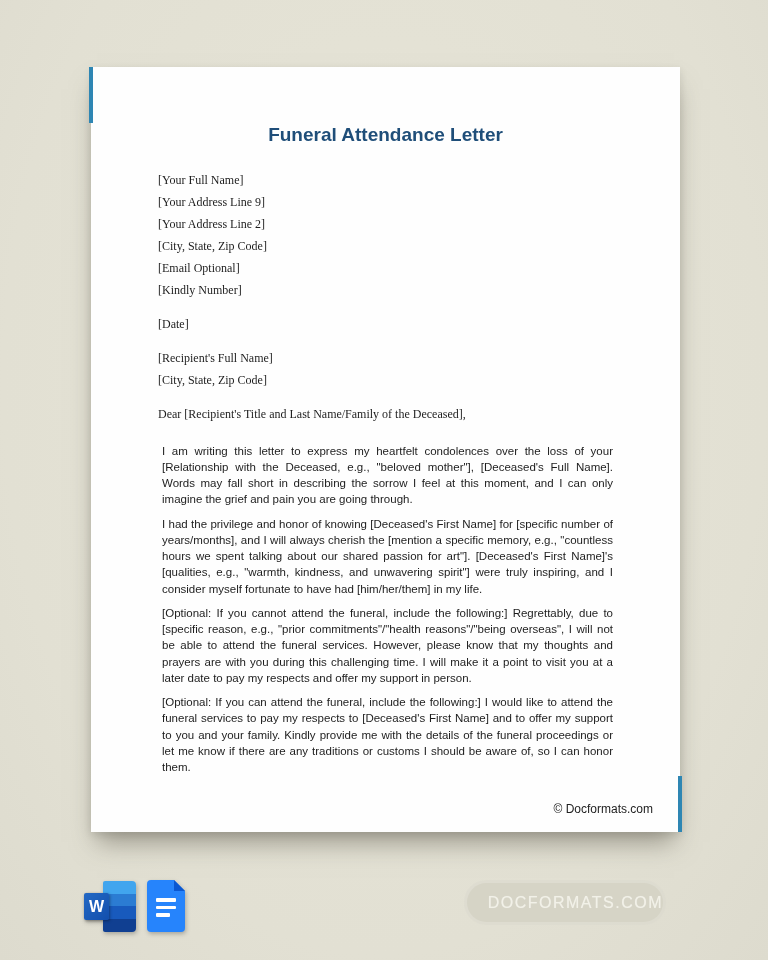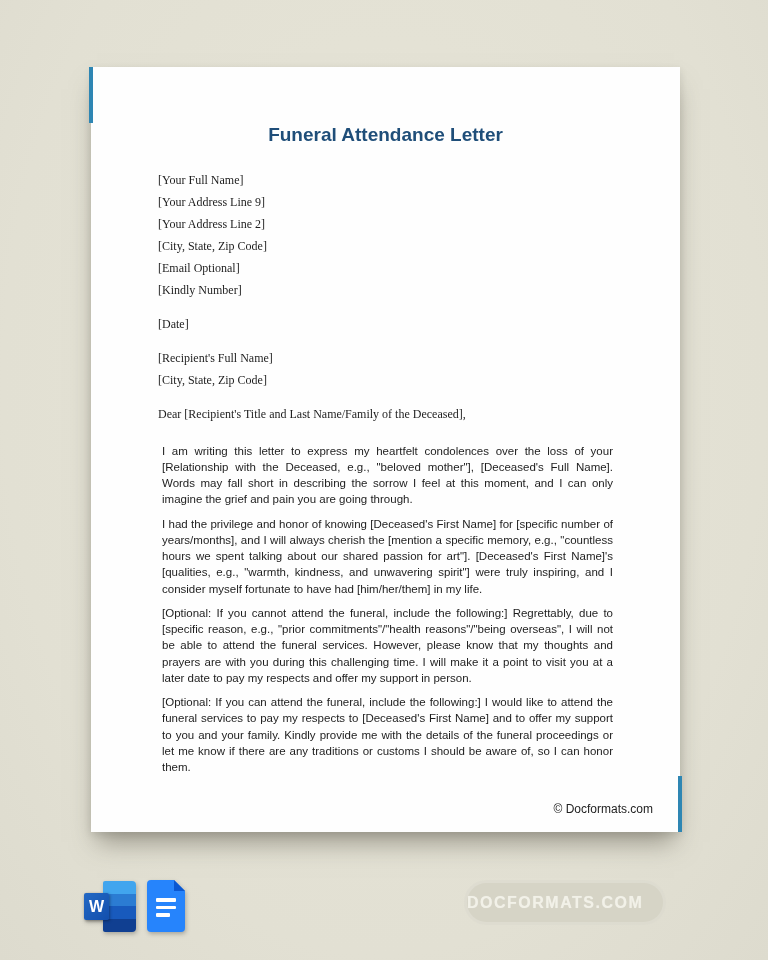--- a/index.html
+++ b/index.html
@@ -130,9 +130,9 @@
     border-radius: 20px;
     background: #d6d4c6;
     box-shadow: 0 0 0 3px rgba(218,216,206,0.55);
-    display: flex; align-items: center; justify-content: flex-start;
+    display: flex; align-items: center; justify-content: flex-end;
     color: #f2f1e8;
-    font-weight: bold;
+    font-weight: normal;
     font-size: 16px;
     letter-spacing: 1.5px;
     cursor: pointer;

